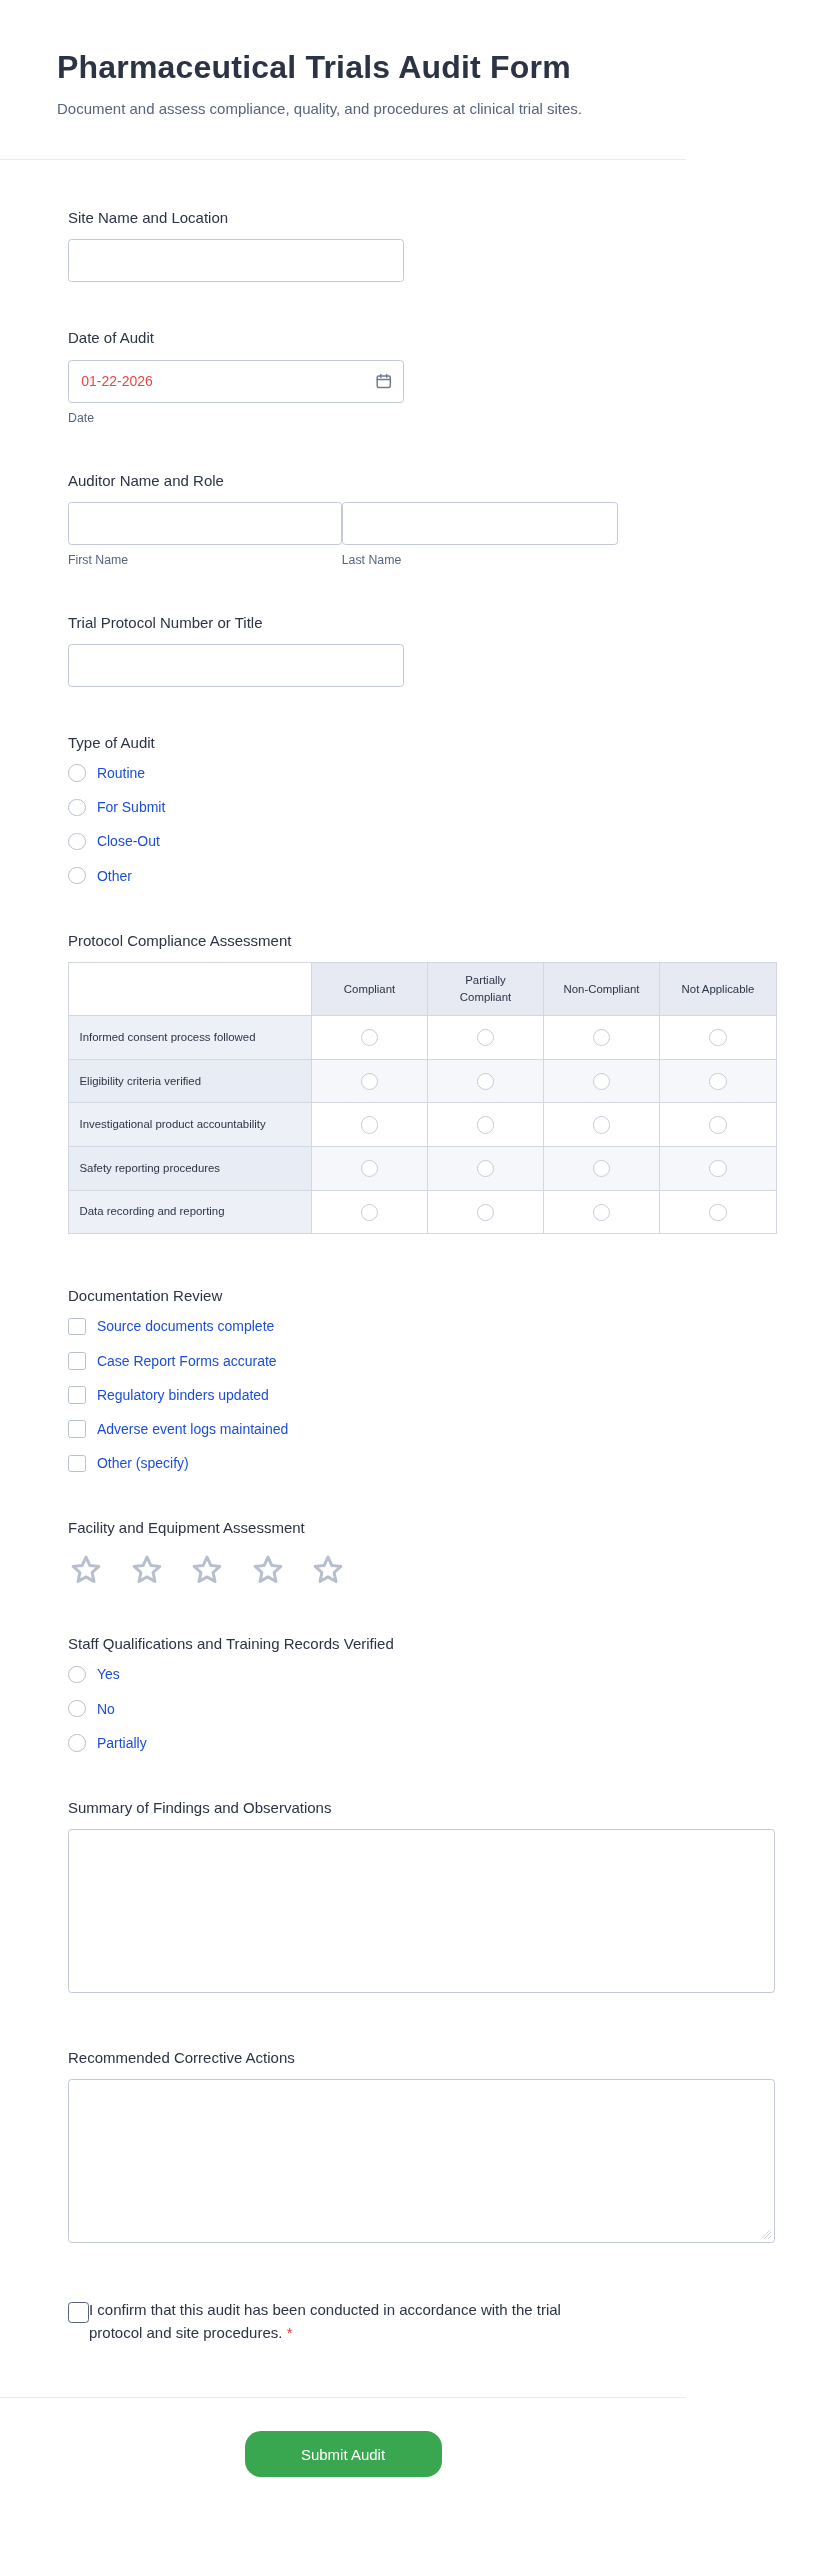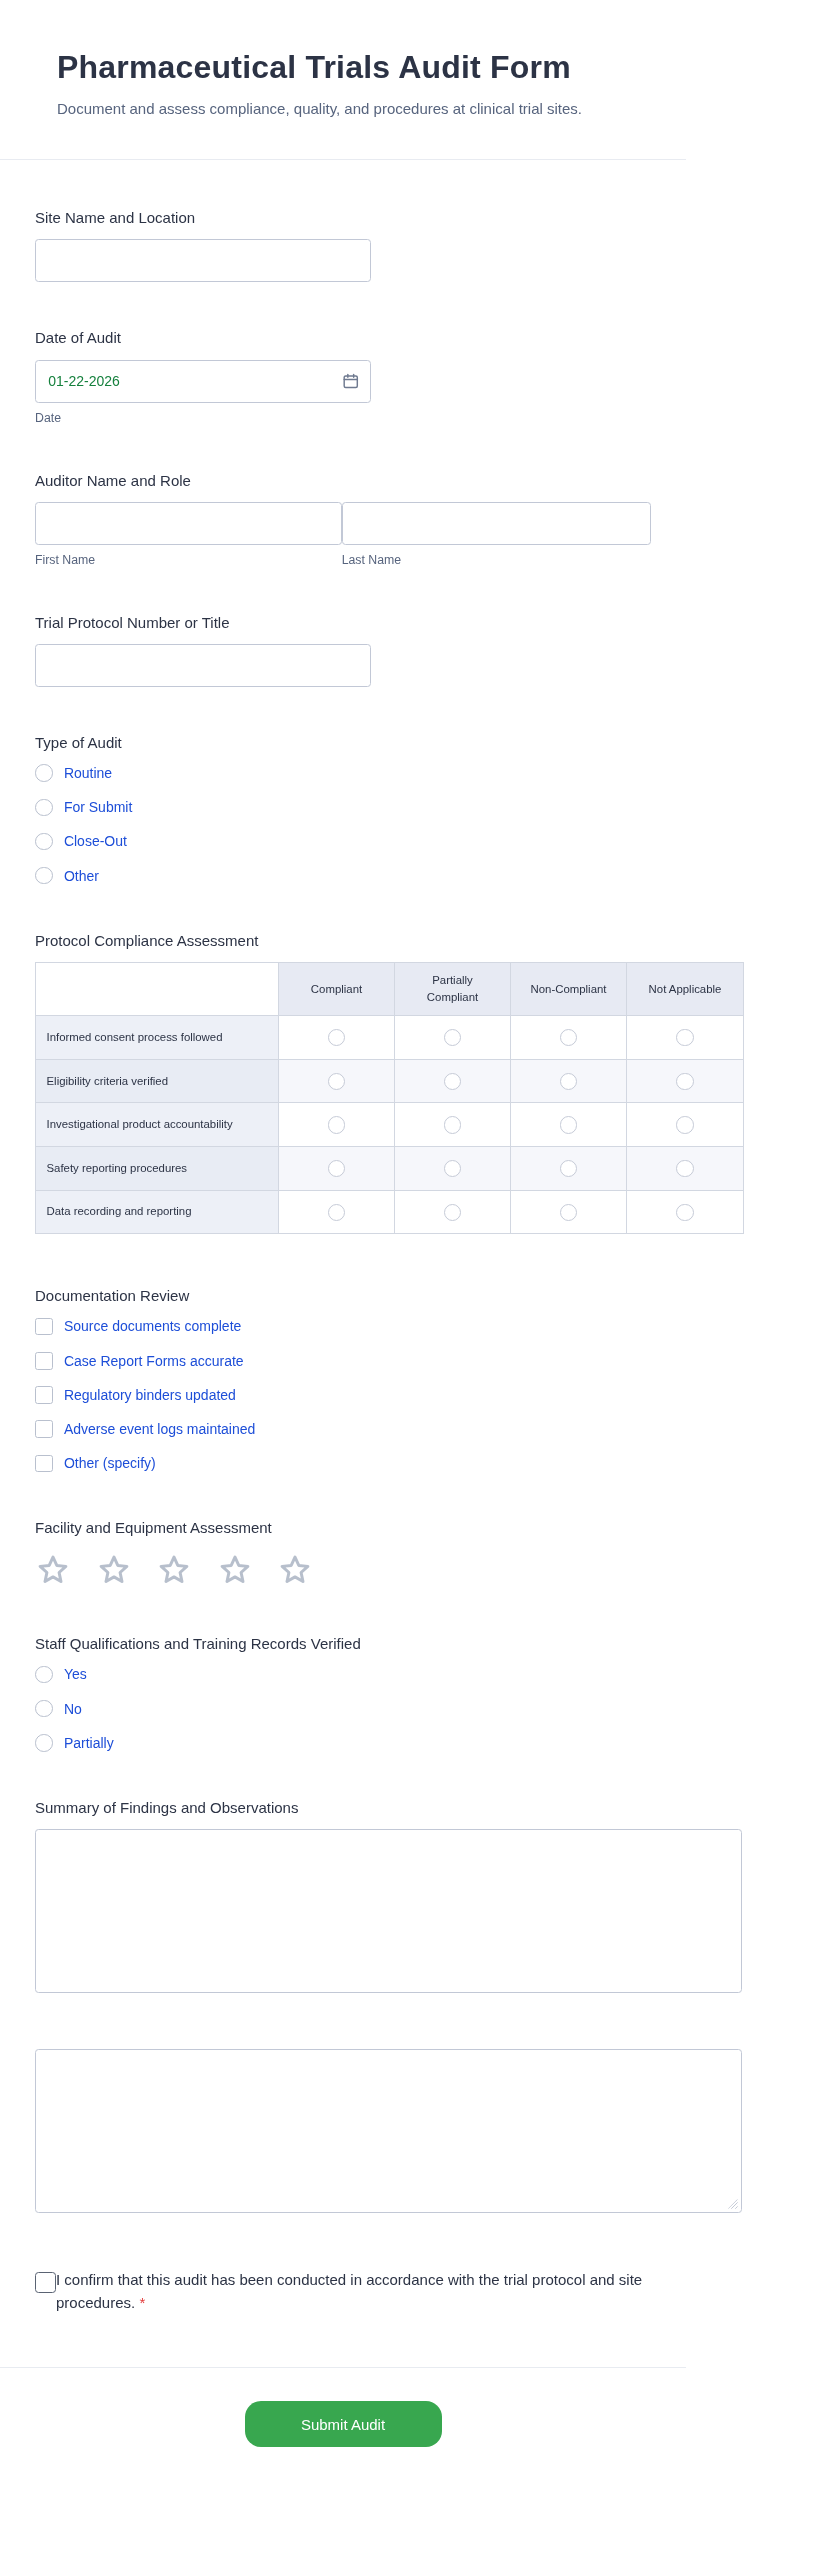--- a/index.html
+++ b/index.html
@@ -30,7 +30,7 @@
   .divider { border: none; border-top: 0.9px solid #e8ebf1; margin: 0; }
 
   
-  .form-body { padding: 49px 35px 0; }
+  .form-body { padding: 49px 68px 0; }
   .question { margin-bottom: 47px; }
   .question.after-matrix { margin-bottom: 53px; }
   .question.textarea-q { margin-bottom: 56px; }

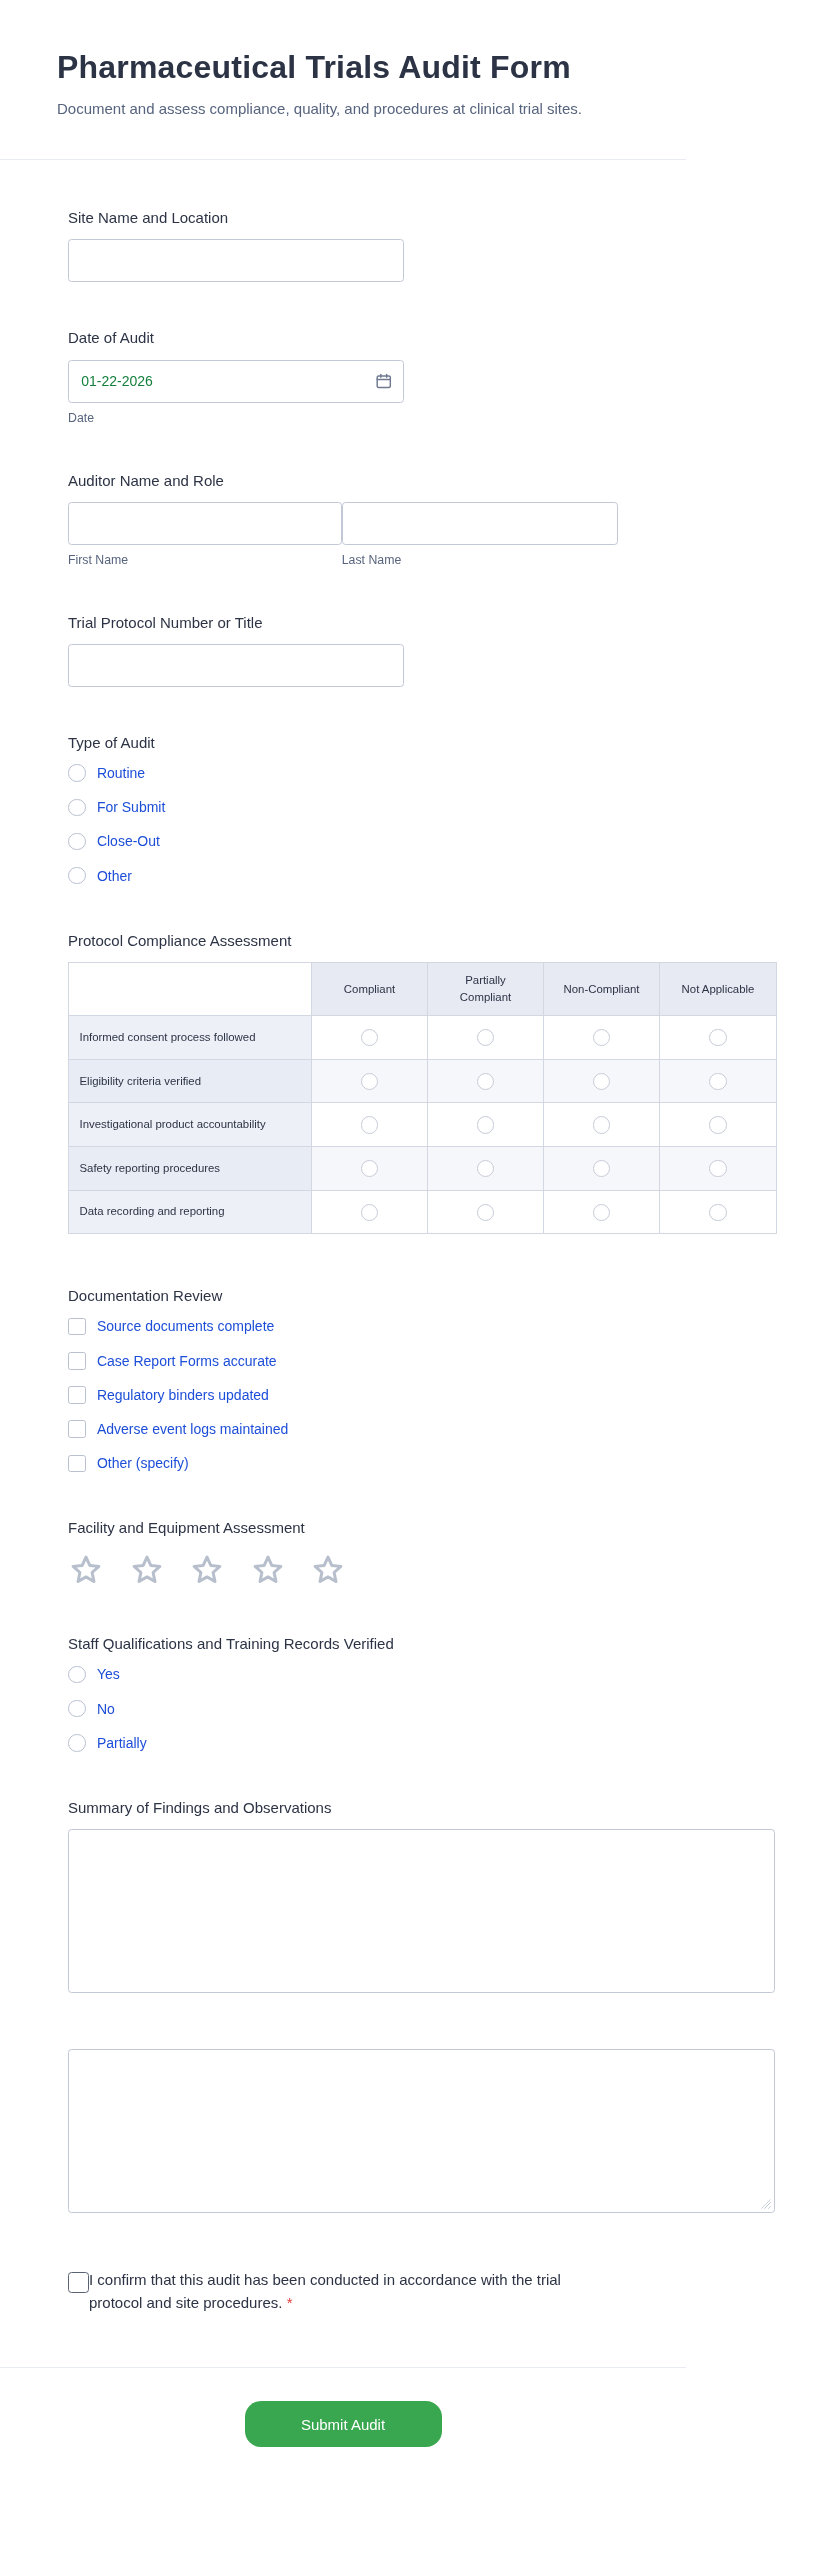--- a/index.html
+++ b/index.html
@@ -51,7 +51,7 @@
     background: #fff;
     font-family: "Liberation Sans", sans-serif;
     font-size: 14px;
-    color: #15803d;
+    color: #ef4444;
     padding: 0 12.3px;
     outline: none;
   }

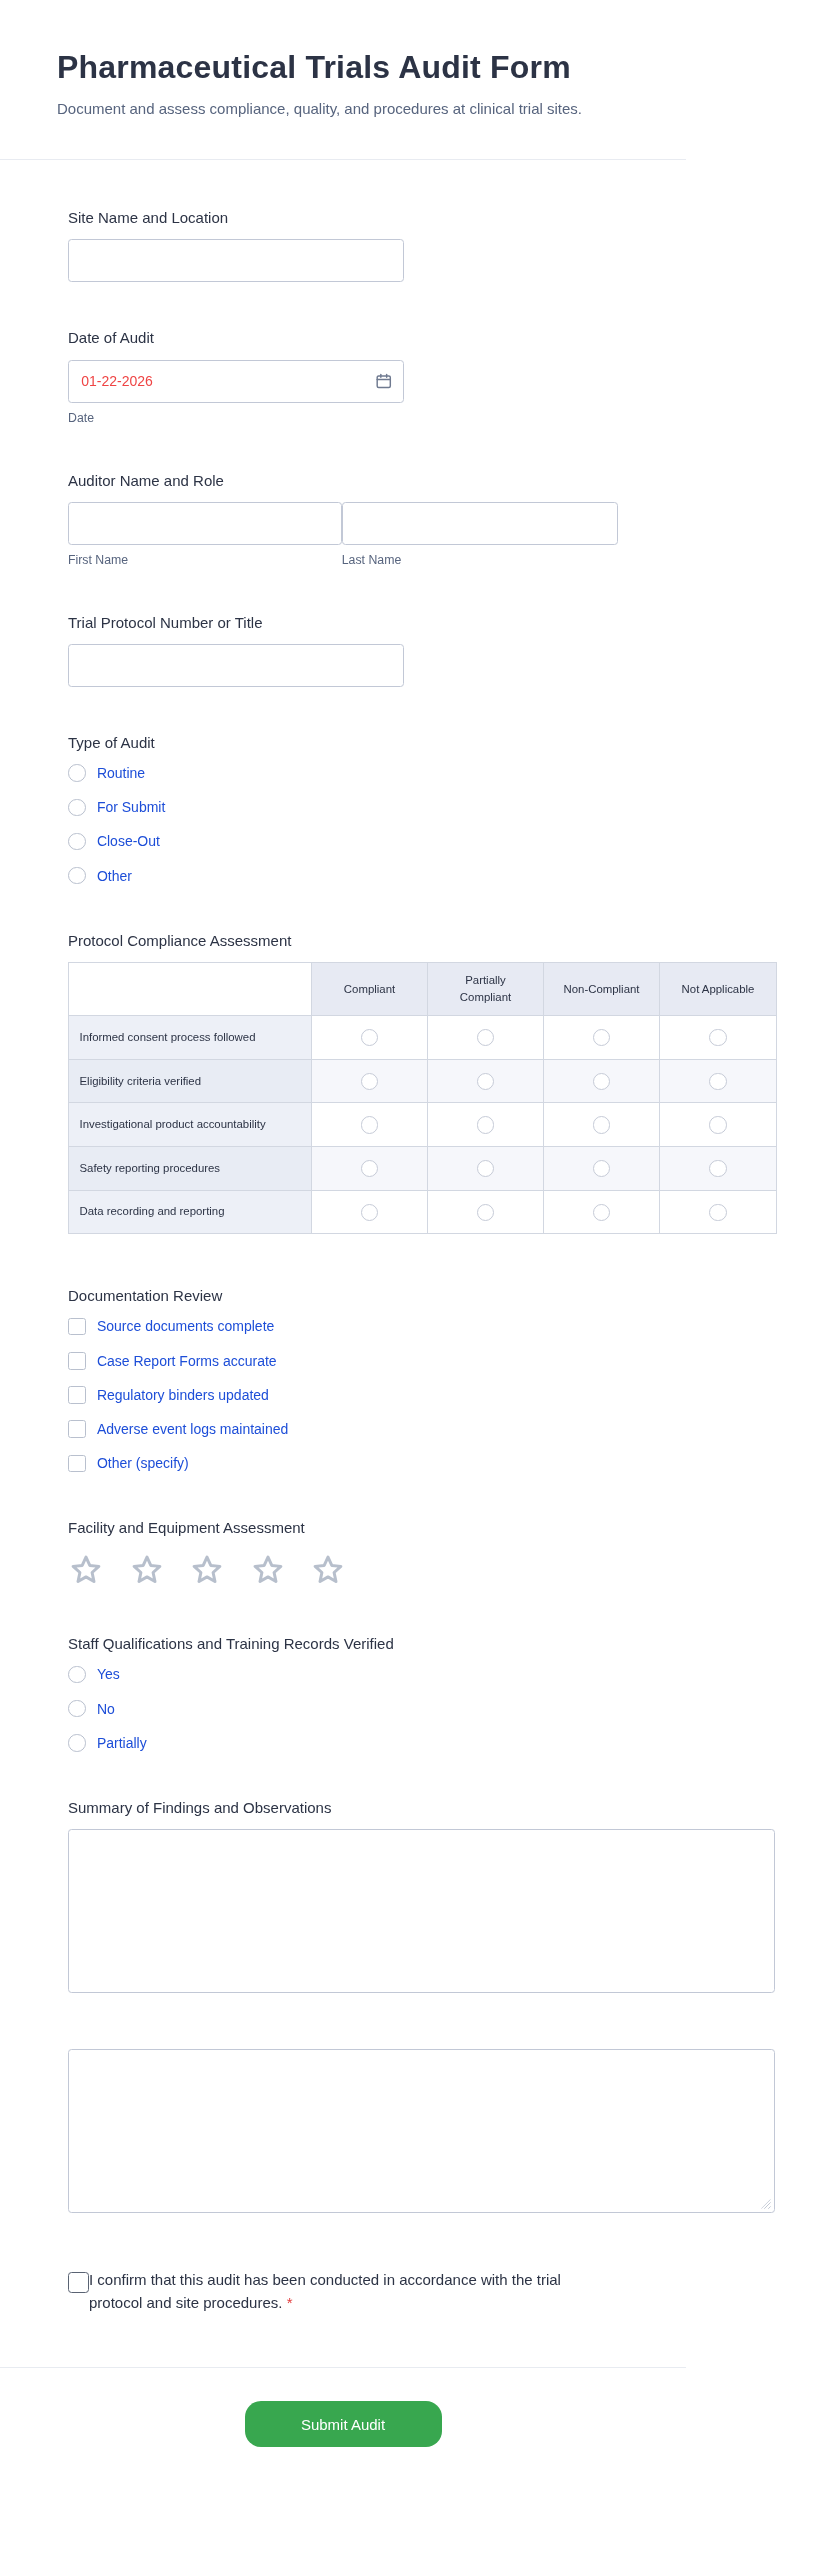--- a/index.html
+++ b/index.html
@@ -430,6 +430,7 @@
     </section>
 
     <section class="question textarea-q">
+      <label class="q-label">Recommended Corrective Actions</label>
       <div class="ta-wrap">
         <textarea class="textarea" style=""></textarea>
         <span class="resize-handle"></span>

